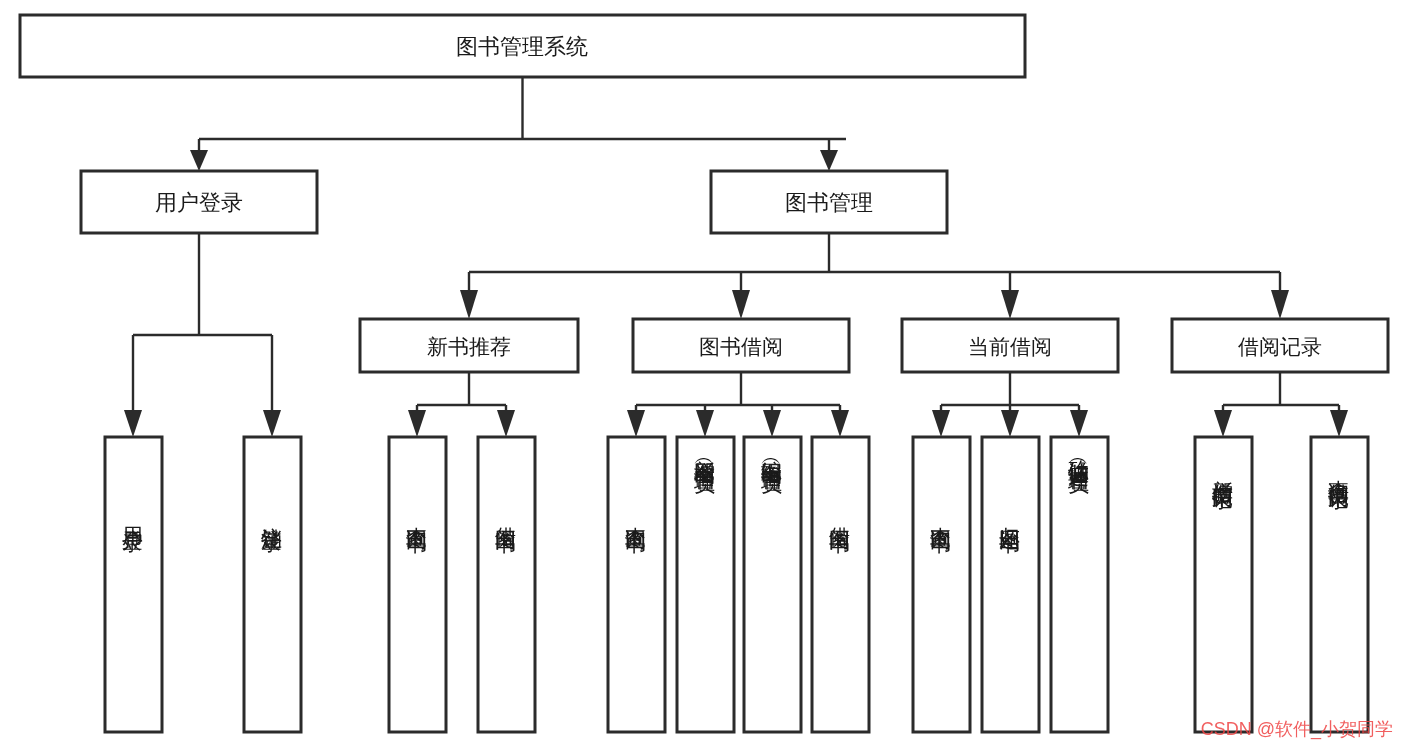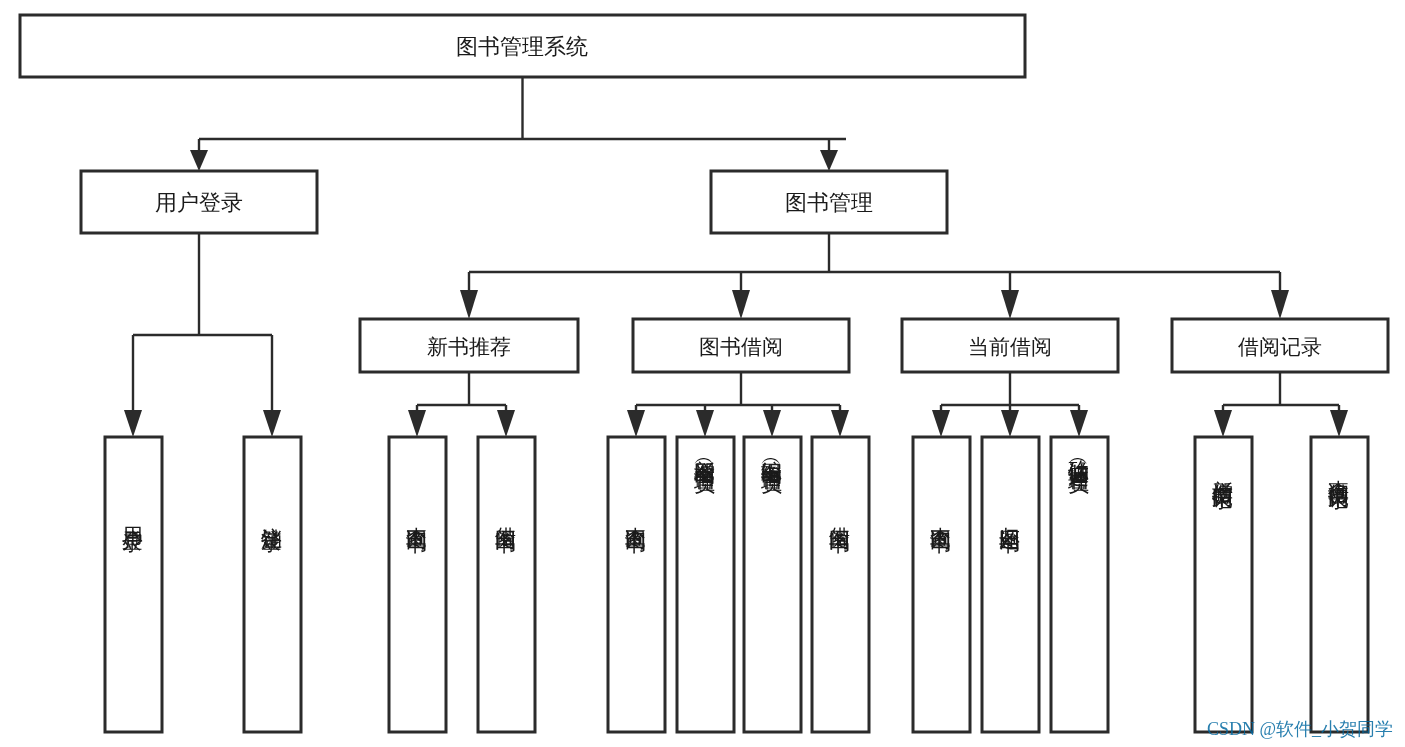--- a/index.html
+++ b/index.html
@@ -75,9 +75,9 @@
     position: absolute;
     right: 12px;
     bottom: 6px;
-    font-family: Liberation Serif, serif;
+    font-family: Liberation Sans, sans-serif;
     font-size: 18px;
-    color: #0369a1;
+    color: #ef4444;
     opacity: 0.85;
     white-space: nowrap;
     user-select: none;

